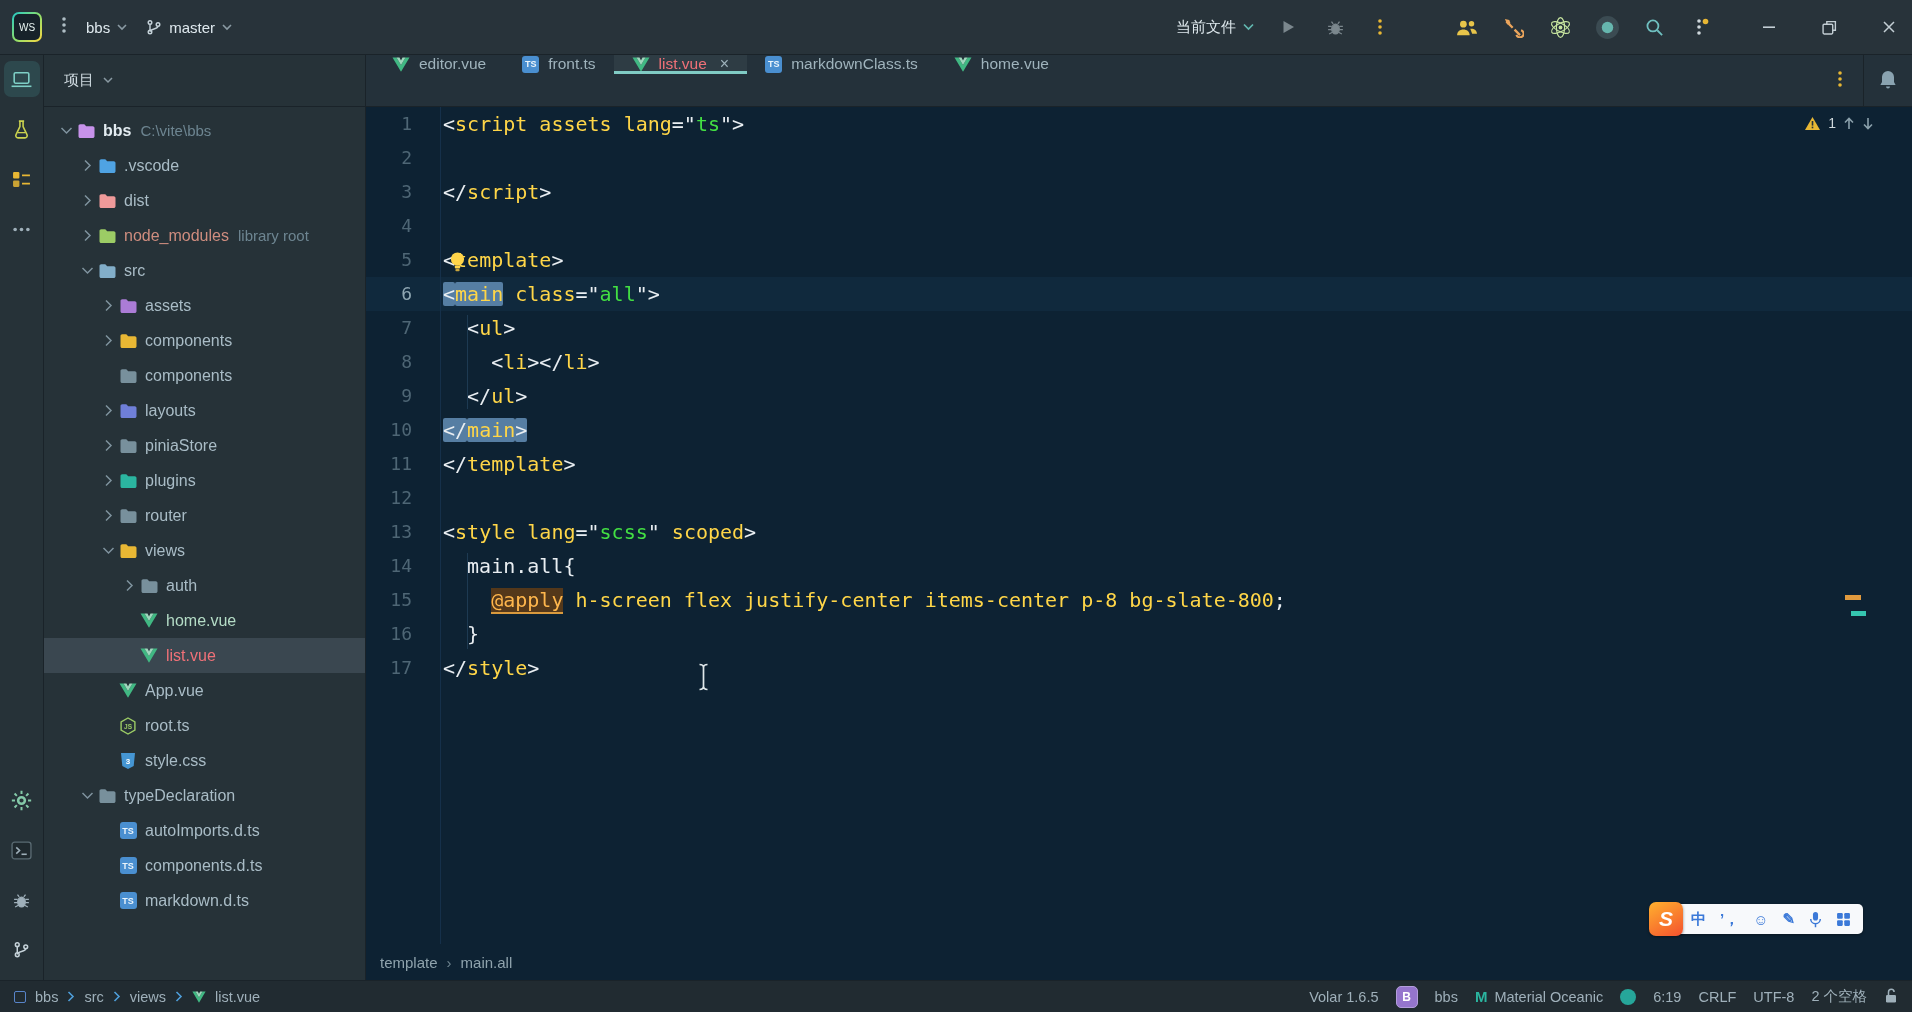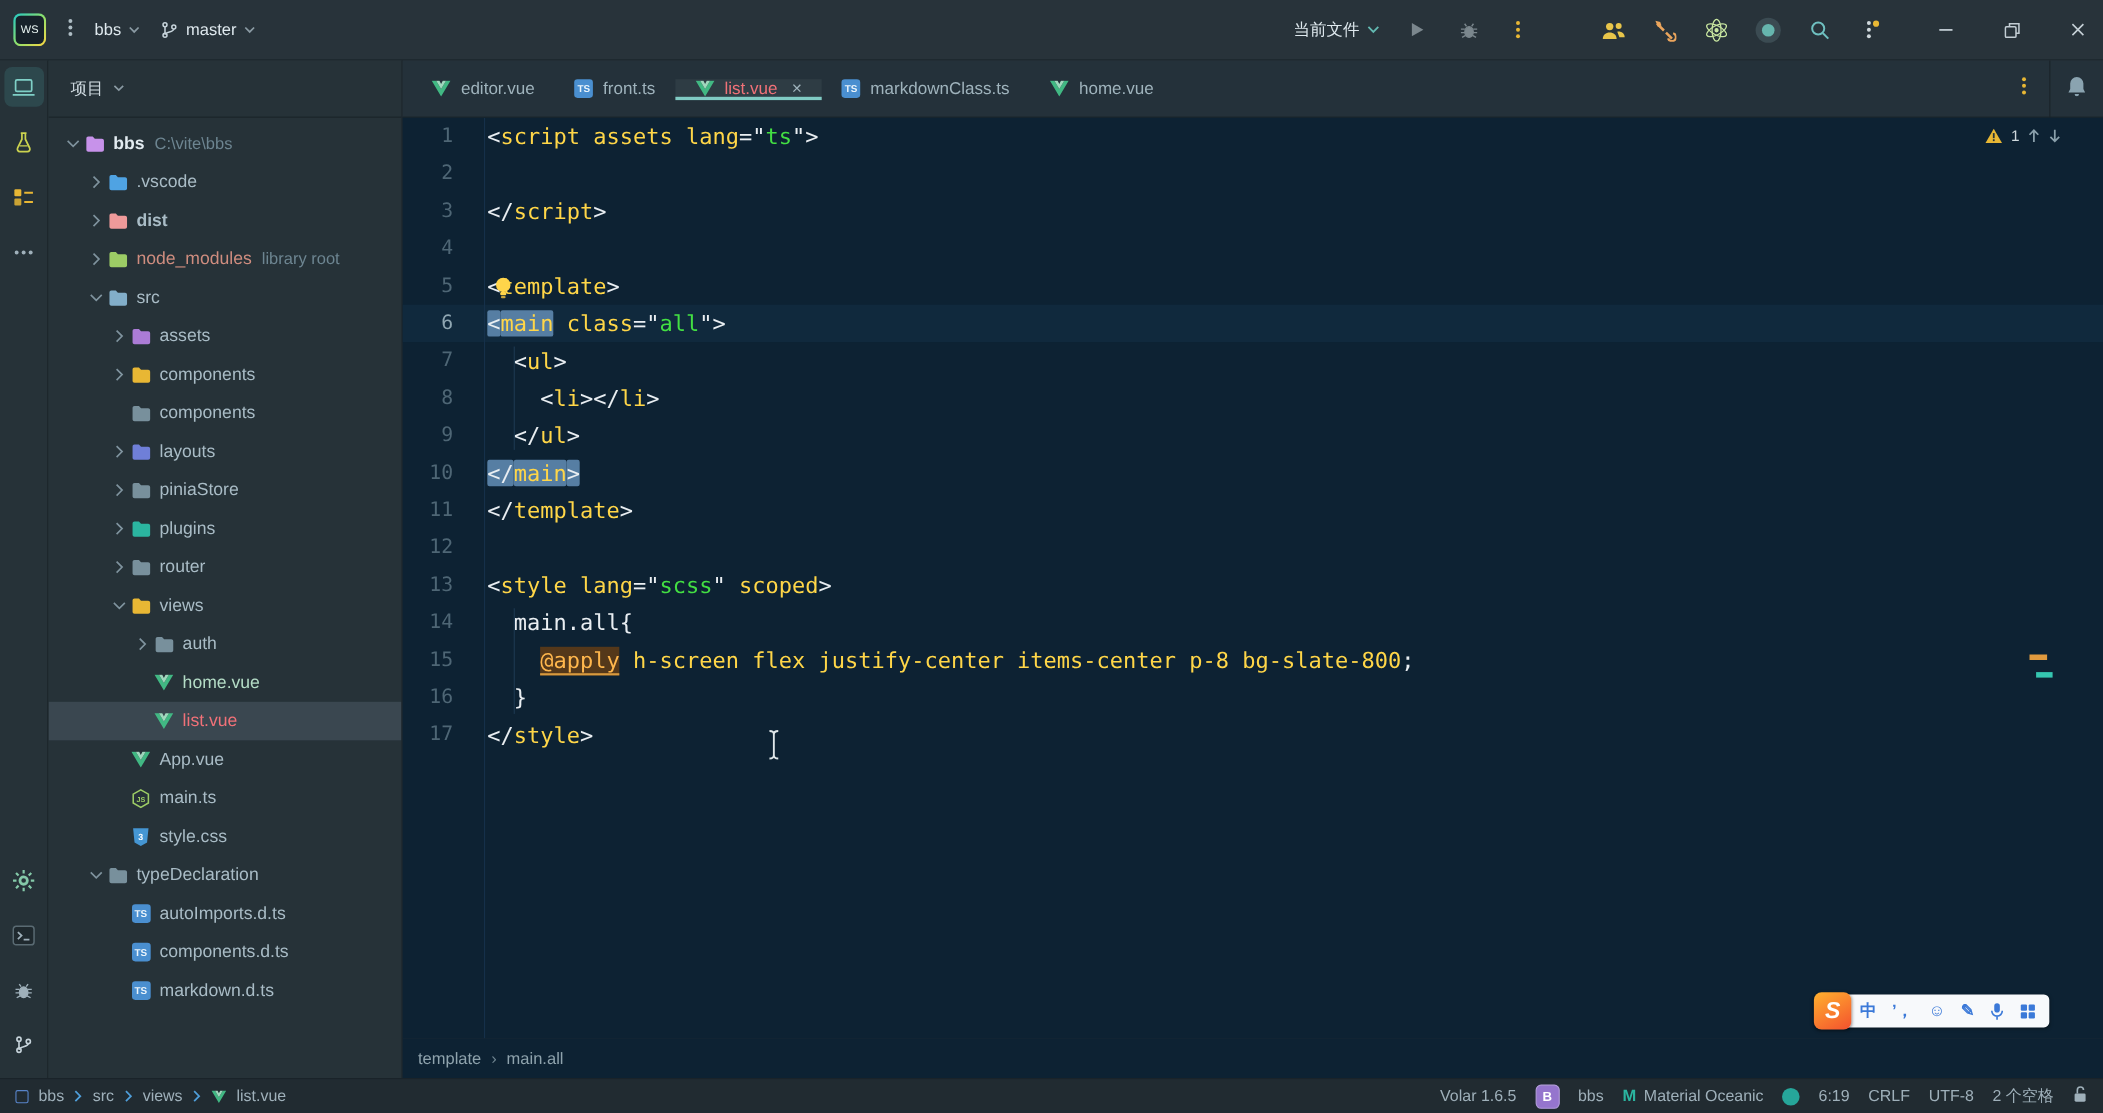--- a/index.html
+++ b/index.html
@@ -572,7 +572,7 @@
 
     <div class="editor-col">
       <div class="tabbar">
-        <div id="tabs" style="display:flex;align-items:center">
+        <div id="tabs" style="display:flex;align-items:flex-start">
             <div class="tab">
               <span style="display:flex">
                 <svg width="18" height="15" viewBox="0 0 18 15">

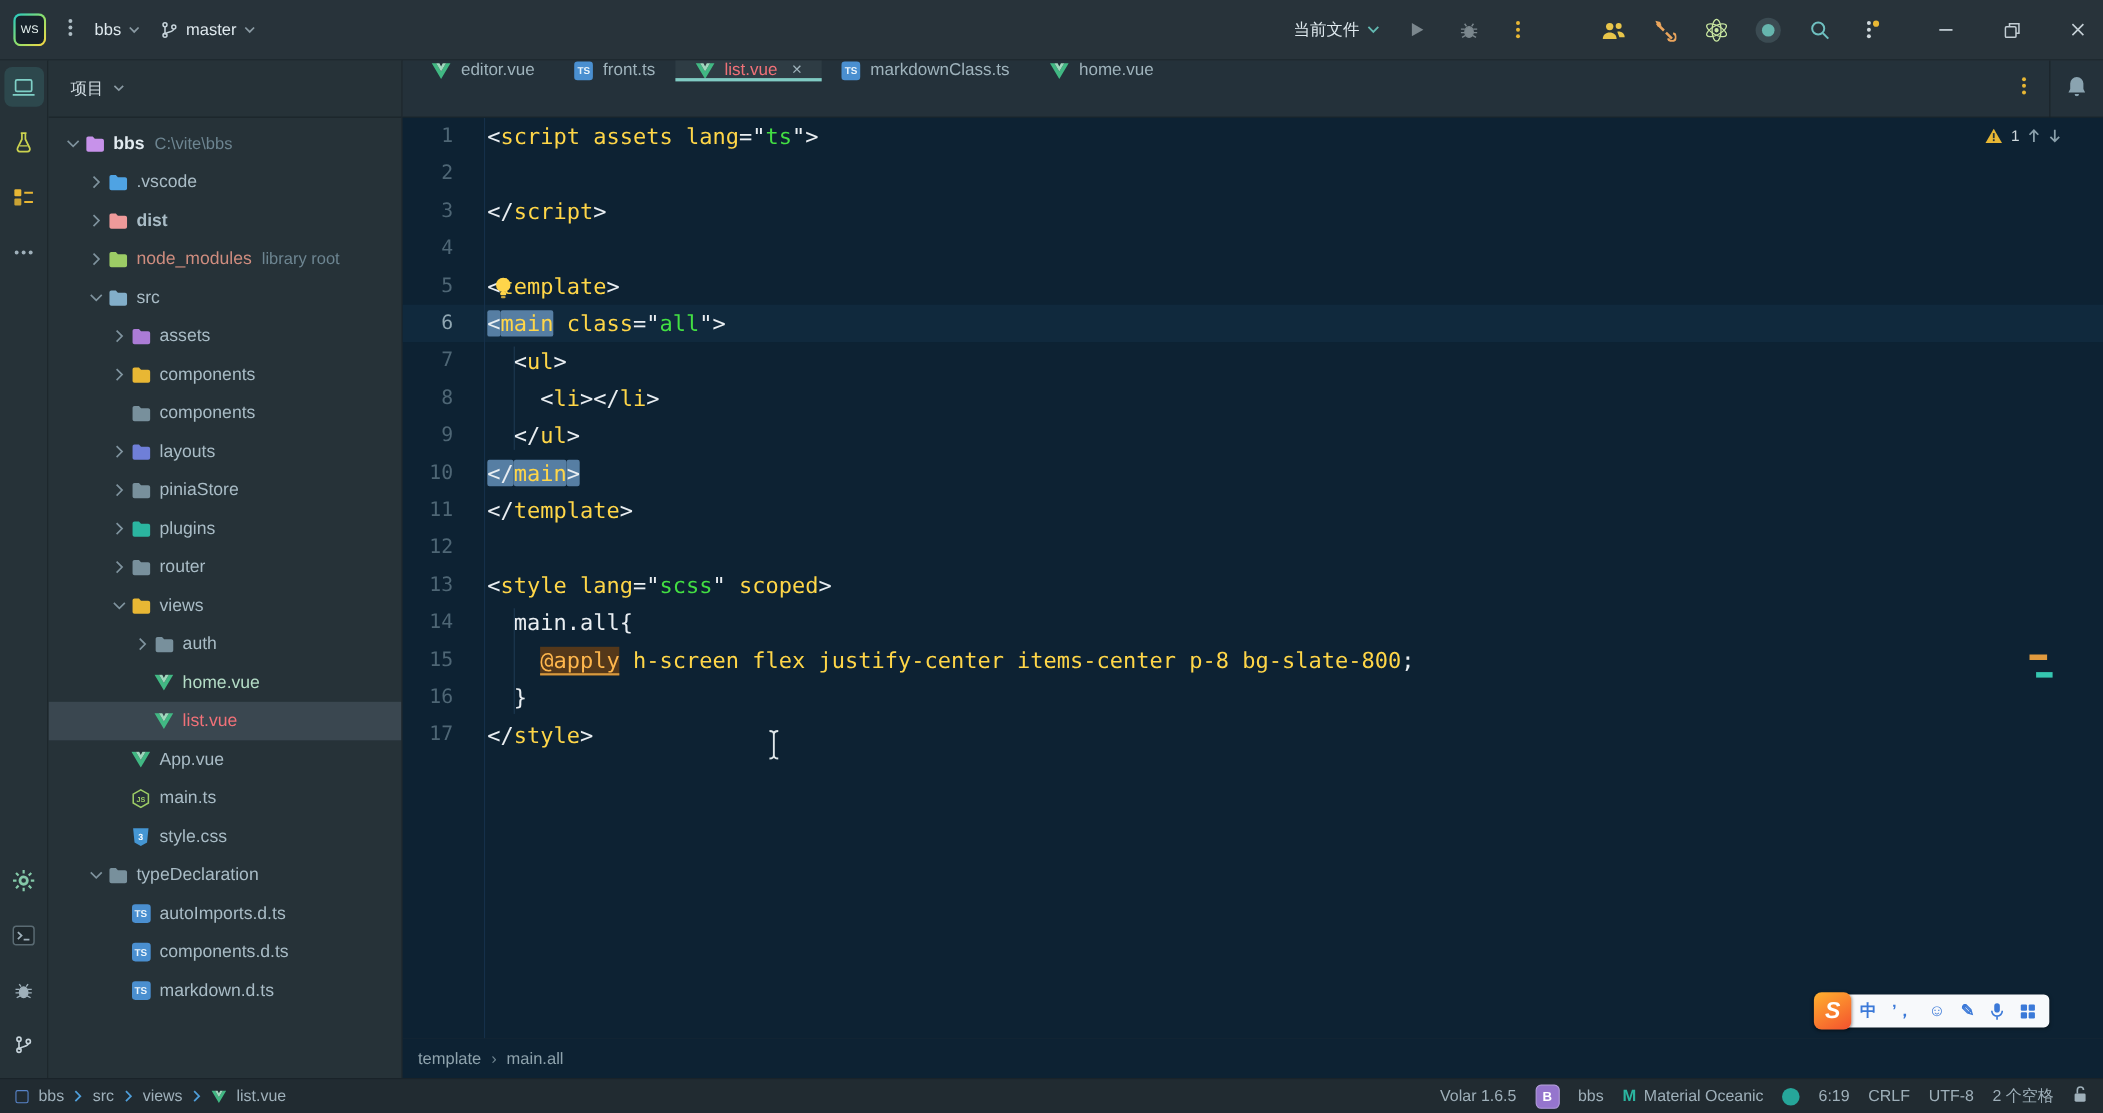--- a/index.html
+++ b/index.html
@@ -330,7 +330,7 @@
             </span>
             <span class="lbl">.vscode</span>
           </div>
-          <div class="row" style="padding-left: 33px; font-weight: bold;">
+          <div class="row" style="padding-left: 33px;">
             <span class="arrow">
               <svg width="9" height="13" viewBox="0 0 9 12">
                 <path d="M2 1l5 5-5 5" stroke="#7f939e" stroke-width="1.5" fill="none"></path>

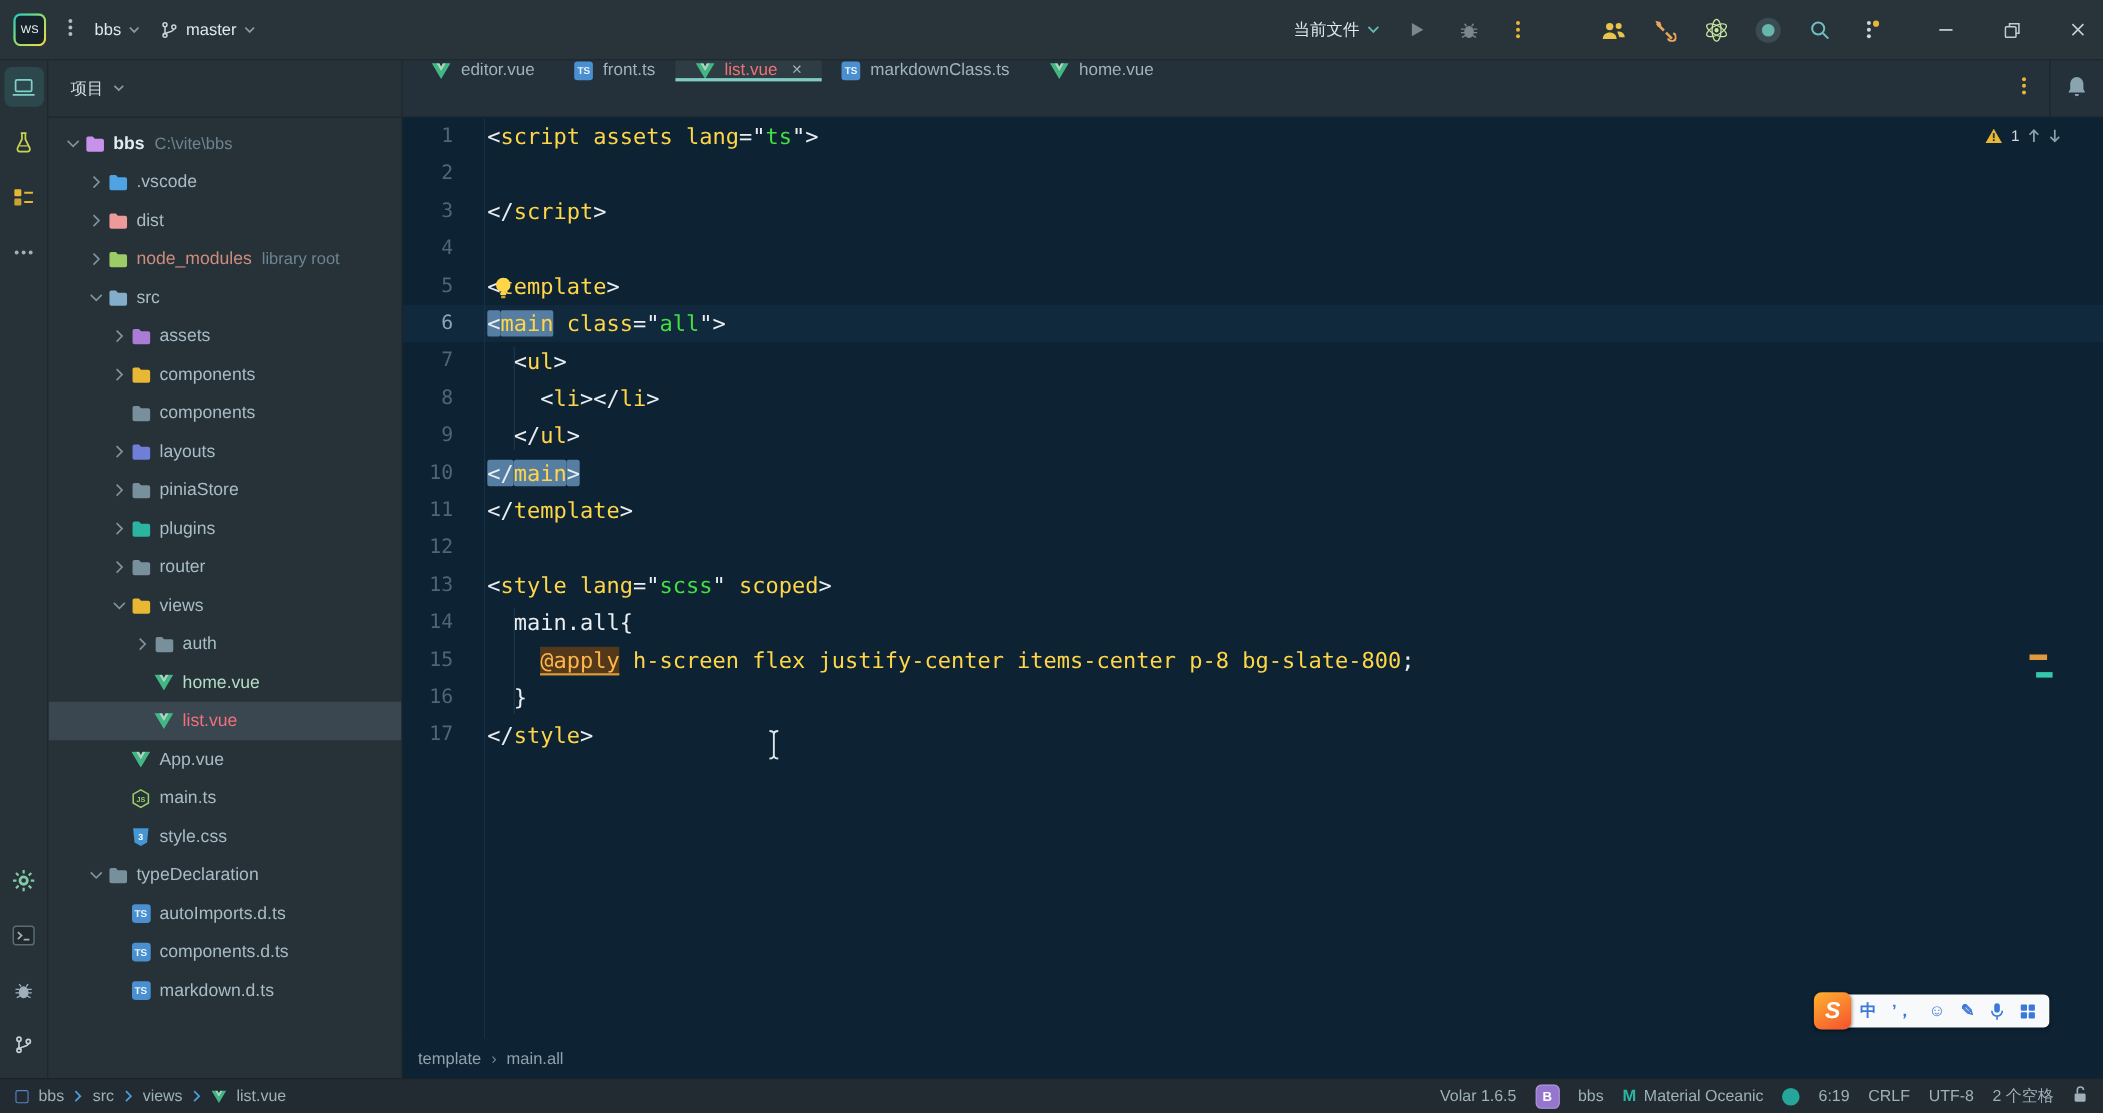--- a/index.html
+++ b/index.html
@@ -521,7 +521,7 @@
                 <text x="9" y="12" font-size="6.5" fill="#9CCC65" text-anchor="middle" font-weight="bold" font-family="sans-serif">JS</text>
               </svg>
             </span>
-            <span class="lbl">main.ts</span>
+            <span class="lbl">root.ts</span>
           </div>
           <div class="row" style="padding-left: 54px;">
             <span class="arrow"></span>

